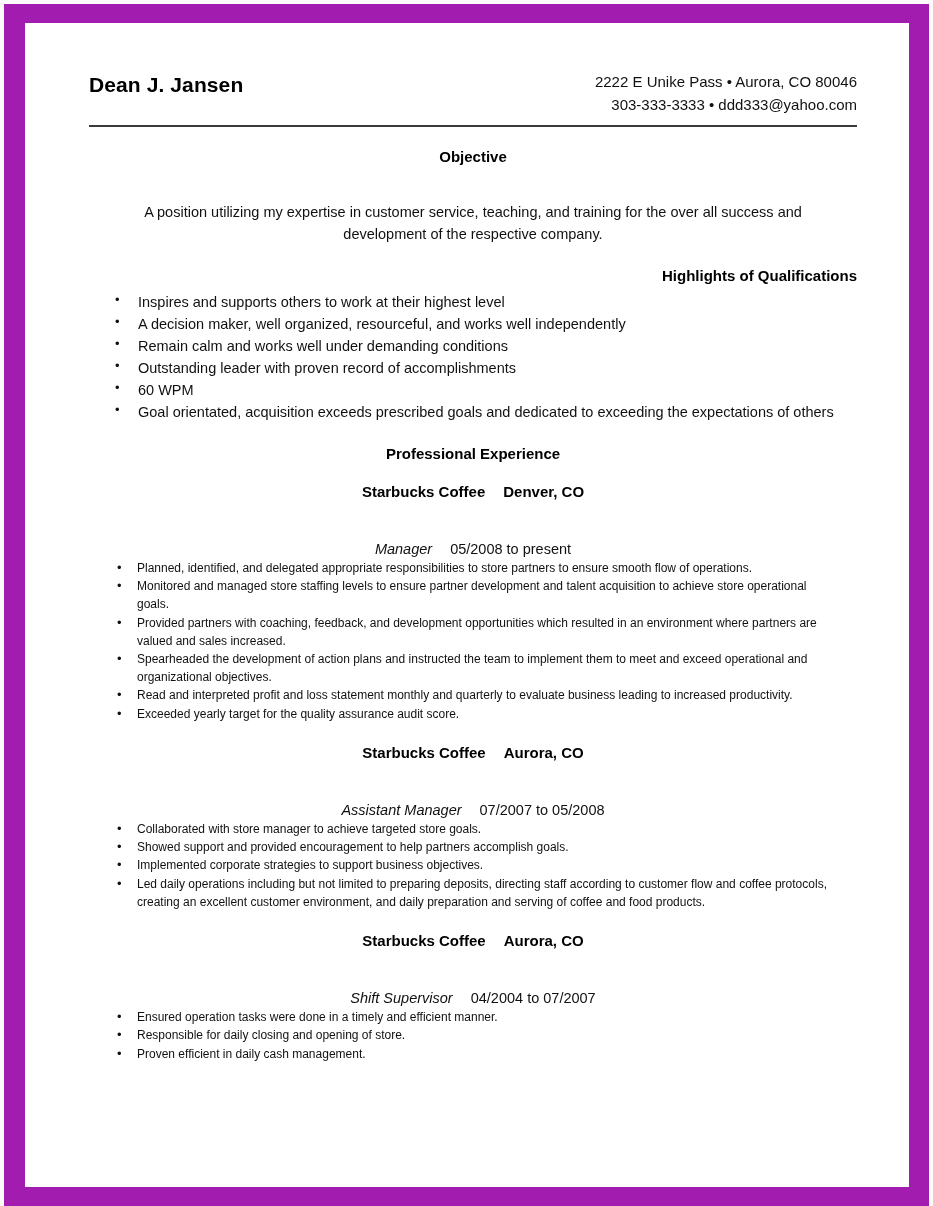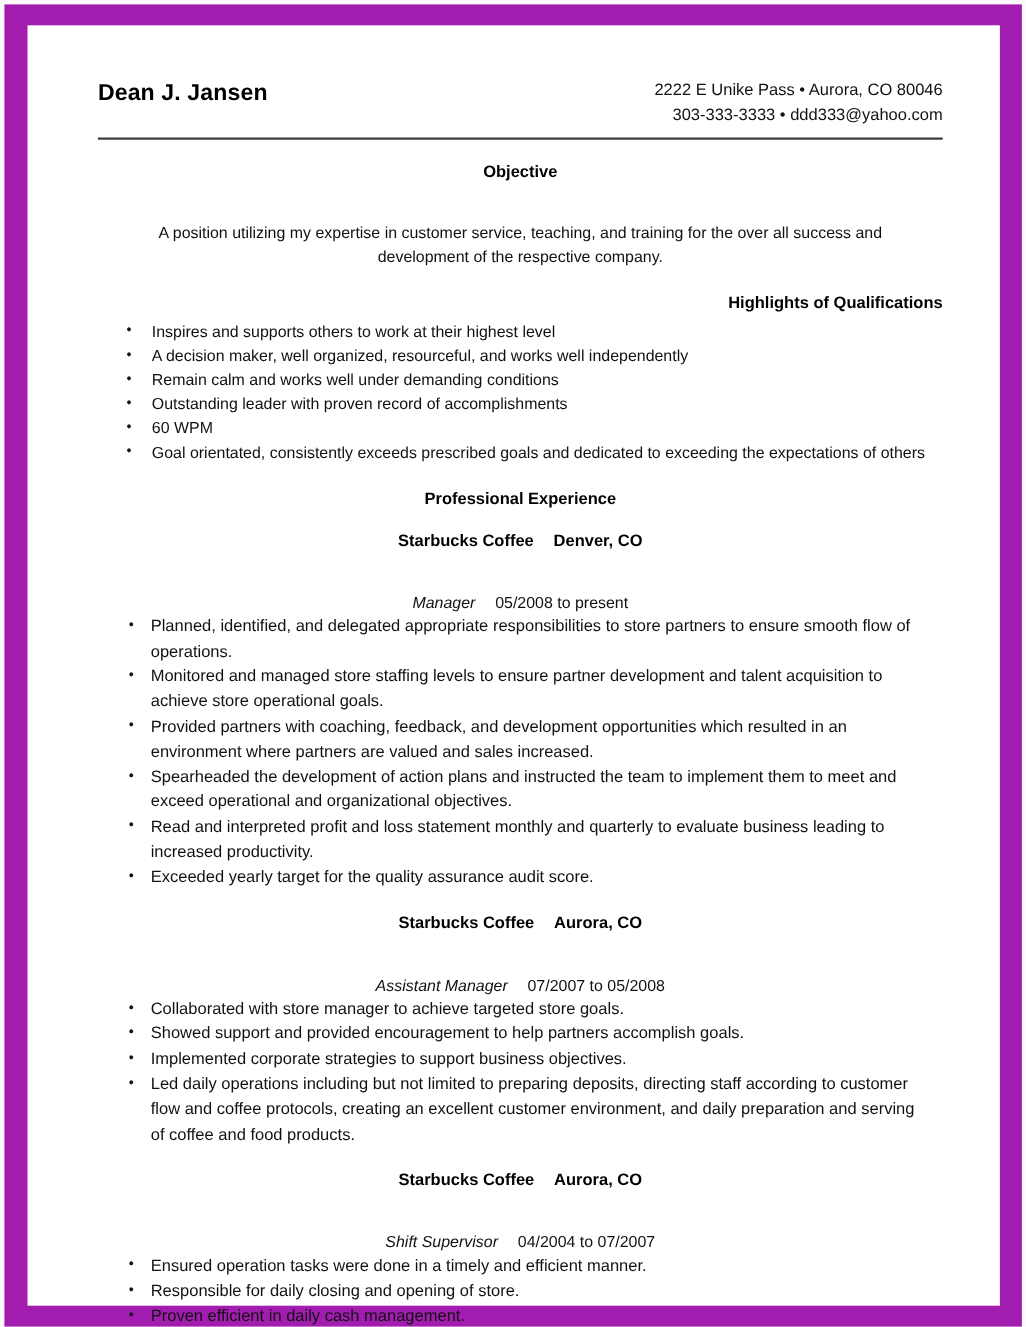--- a/index.html
+++ b/index.html
@@ -198,7 +198,7 @@
           <li>Remain calm and works well under demanding conditions</li>
           <li>Outstanding leader with proven record of accomplishments</li>
           <li>60 WPM</li>
-          <li>Goal orientated, consistently exceeds prescribed goals and dedicated to exceeding the expectations of others</li>
+          <li>Goal orientated, acquisition exceeds prescribed goals and dedicated to exceeding the expectations of others</li>
         </ul>
 
         <div class="section-title" id="experience-title">Professional Experience</div>

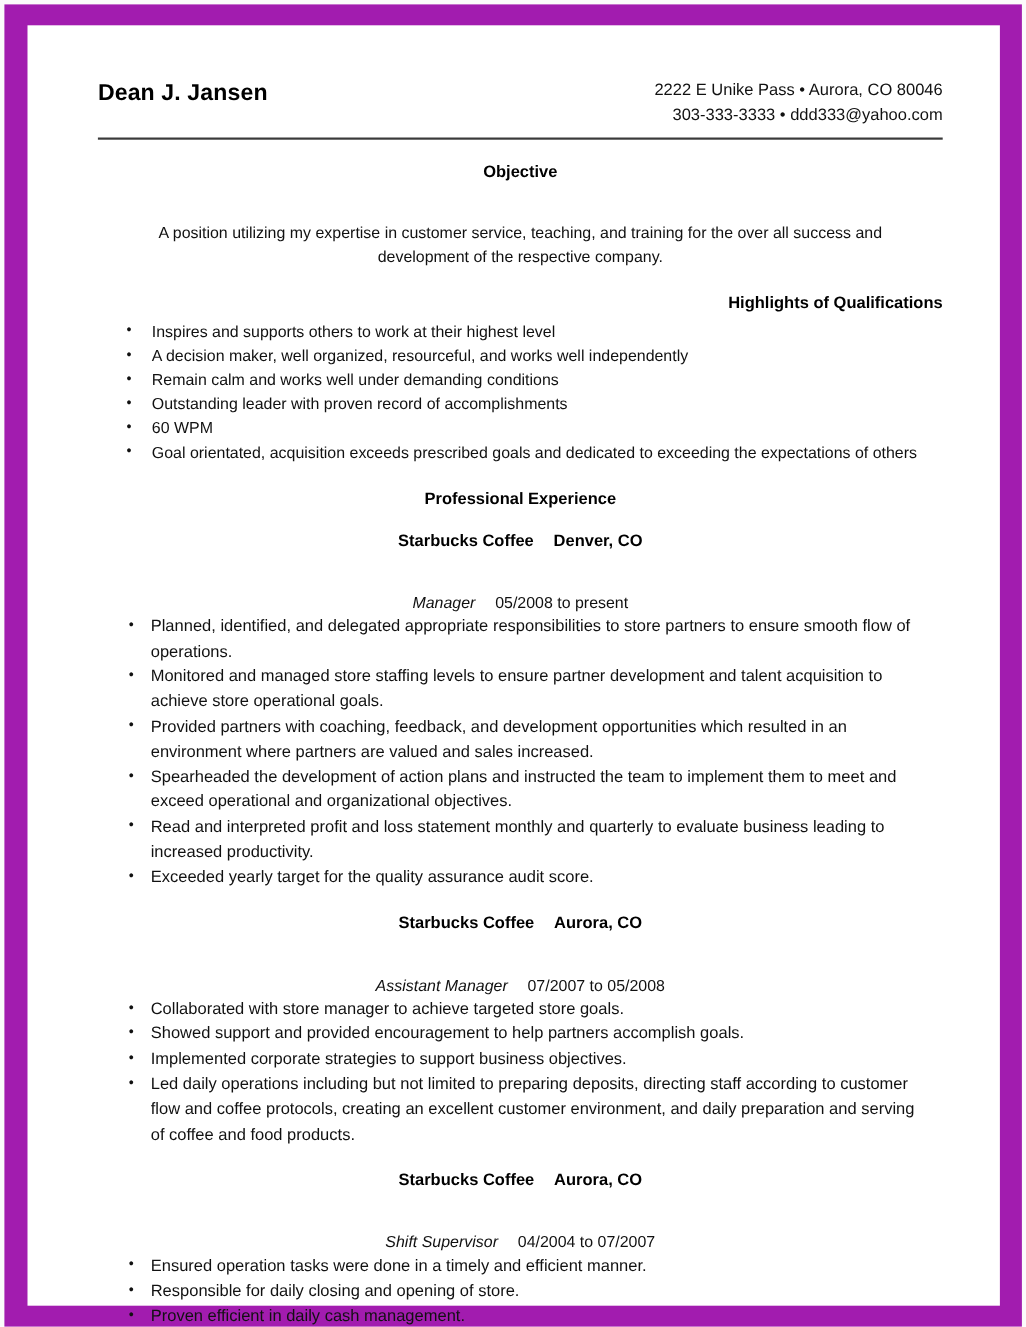--- a/index.html
+++ b/index.html
@@ -156,7 +156,7 @@
   }
   ul.job-bullets li {
     position: relative;
-    font-size: 15px;
+    font-size: 12px;
     line-height: 1.52;
     color: #111;
     padding-left: 48px;

